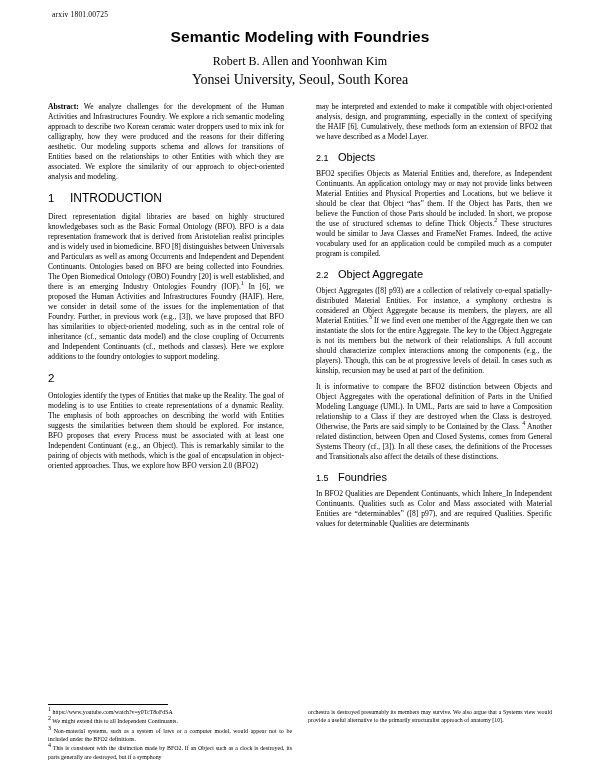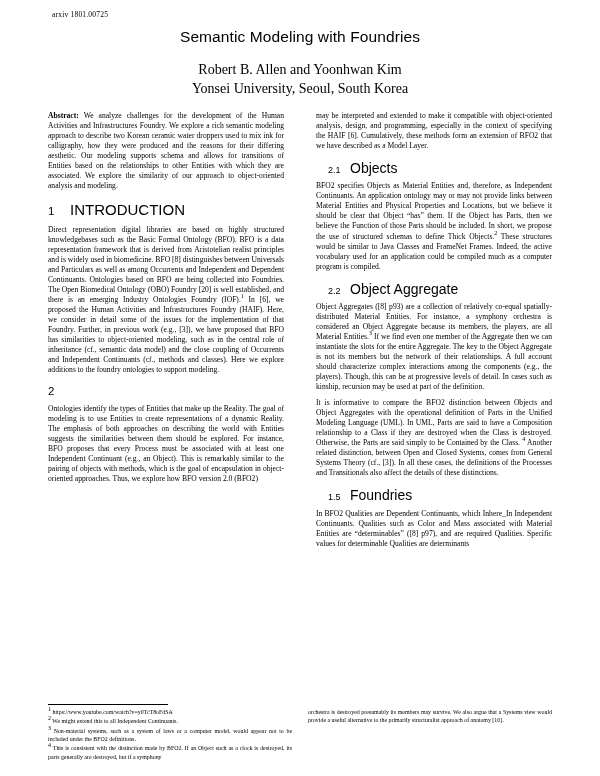--- a/index.html
+++ b/index.html
@@ -41,7 +41,7 @@
     text-align: center;
     font-size: 15.5px;
     font-family: "Liberation Sans", sans-serif;
-    font-weight: normal;
+    font-weight: bold;
     margin: 0 0 8px 0;
     letter-spacing: 0.1px;
   }

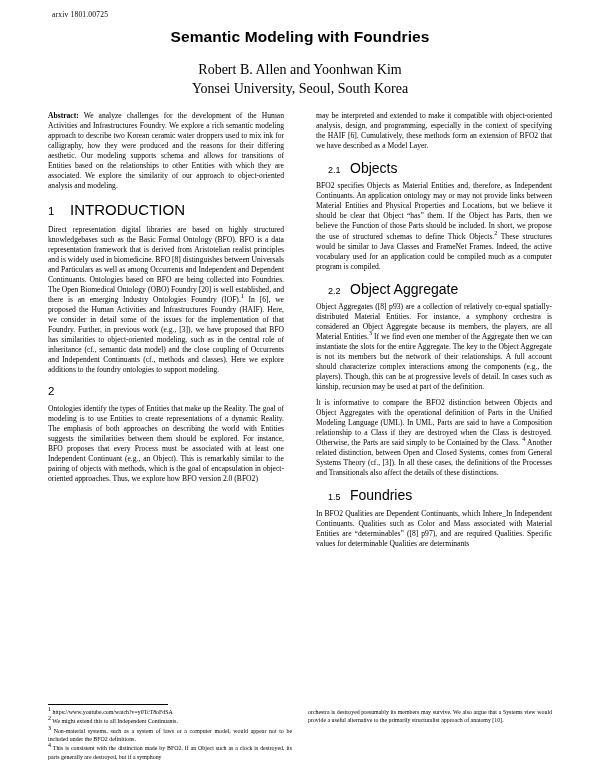--- a/index.html
+++ b/index.html
@@ -47,8 +47,8 @@
   }
   .authors {
     text-align: center;
-    font-size: 14px;
-    margin: 16px 0 2px 0;
+    font-size: 12px;
+    margin: 8px 0 2px 0;
   }
   .affil {
     text-align: center;

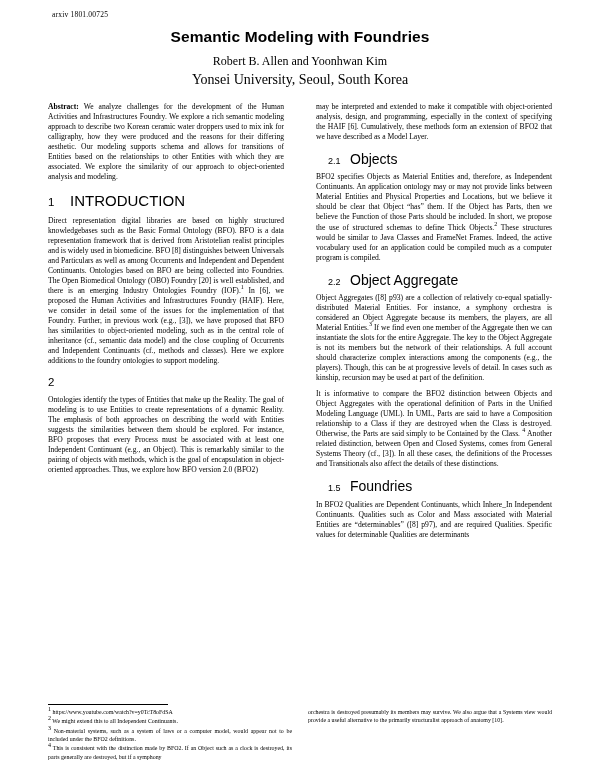--- a/index.html
+++ b/index.html
@@ -92,7 +92,7 @@
   .subsec {
     display: flex;
     align-items: baseline;
-    margin: 8px 0 4px 12px;
+    margin: 8px 0 4px 0;
     font-family: "Liberation Sans", sans-serif;
   }
   .subsec .num {

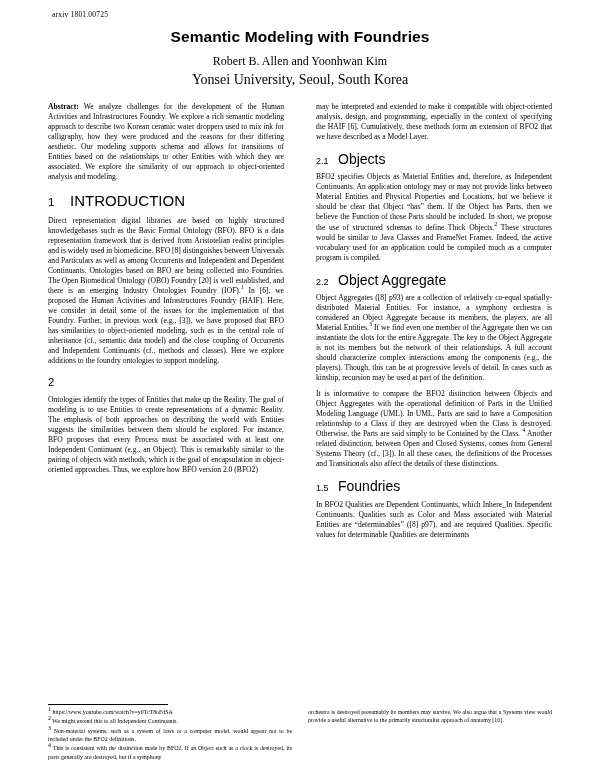--- a/index.html
+++ b/index.html
@@ -101,7 +101,7 @@
     flex: none;
   }
   .subsec .name {
-    font-size: 14px;
+    font-size: 11px;
   }
   sup {
     font-size: 6px;

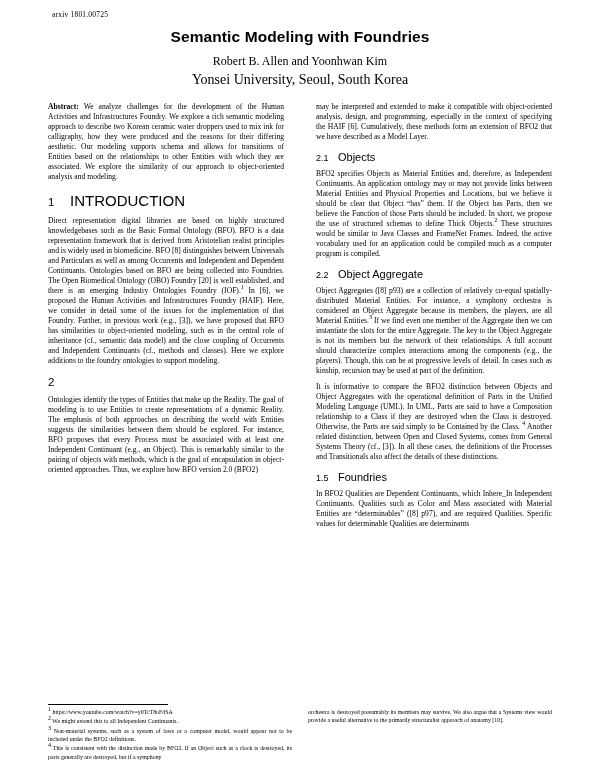--- a/index.html
+++ b/index.html
@@ -87,7 +87,7 @@
     flex: none;
   }
   .sec .name {
-    font-size: 15px;
+    font-size: 12px;
   }
   .subsec {
     display: flex;

